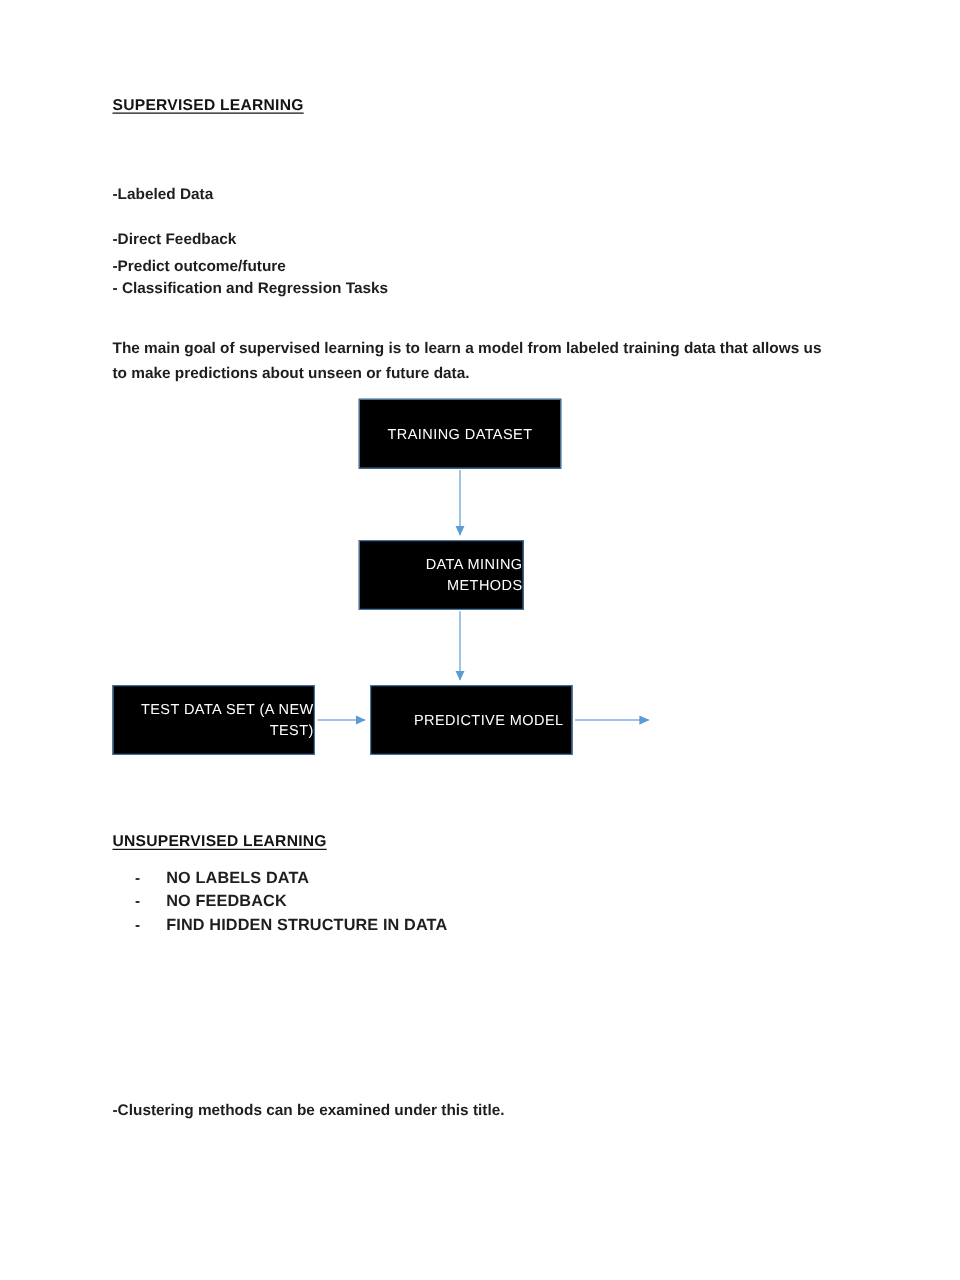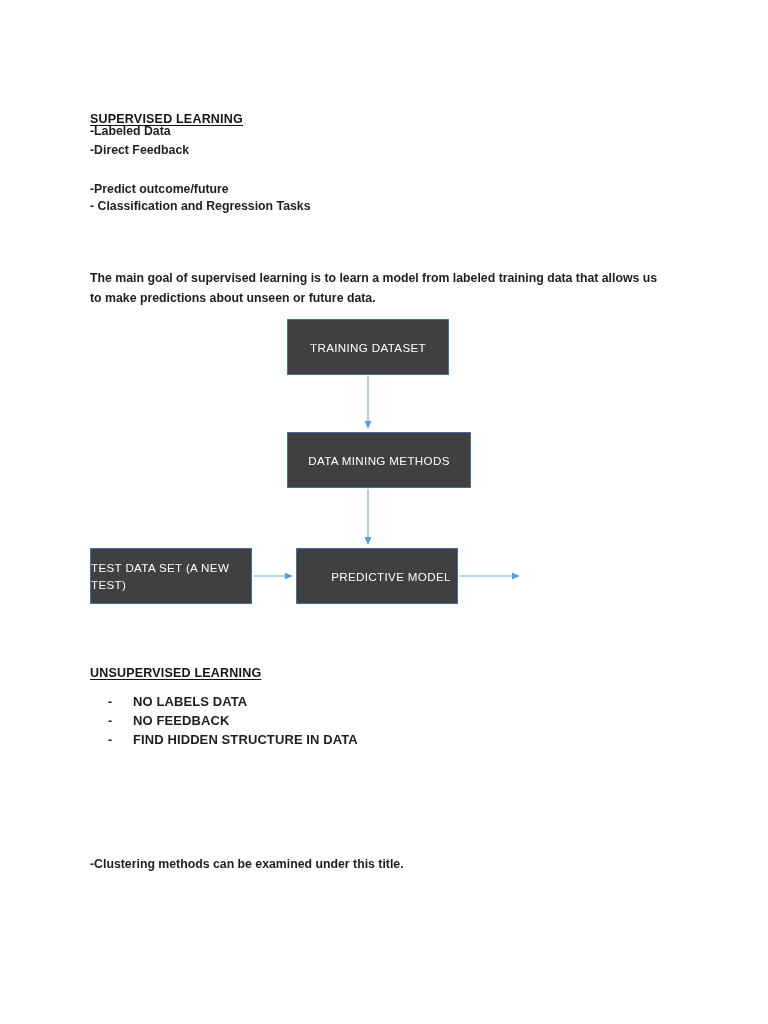--- a/index.html
+++ b/index.html
@@ -123,7 +123,7 @@
 
 <div class="page">
 
-  <div class="heading" style="top:112px;">SUPERVISED LEARNING</div>
+  <div class="heading" style="top:77px;">SUPERVISED LEARNING</div>
 
   <div class="line" style="top:124px;">-Labeled Data</div>
 

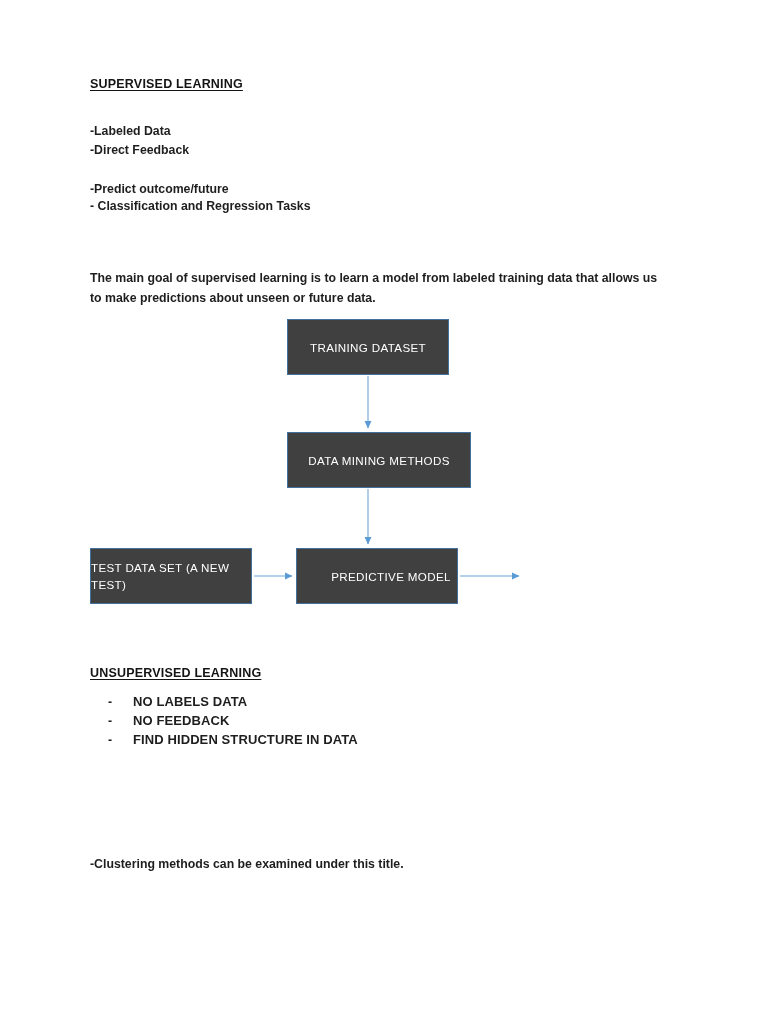--- a/index.html
+++ b/index.html
@@ -40,6 +40,7 @@
     font-weight: bold;
     color: #1e1e1e;
     white-space: nowrap;
+    margin-top: 24px;
   }
   .para {
     position: absolute;

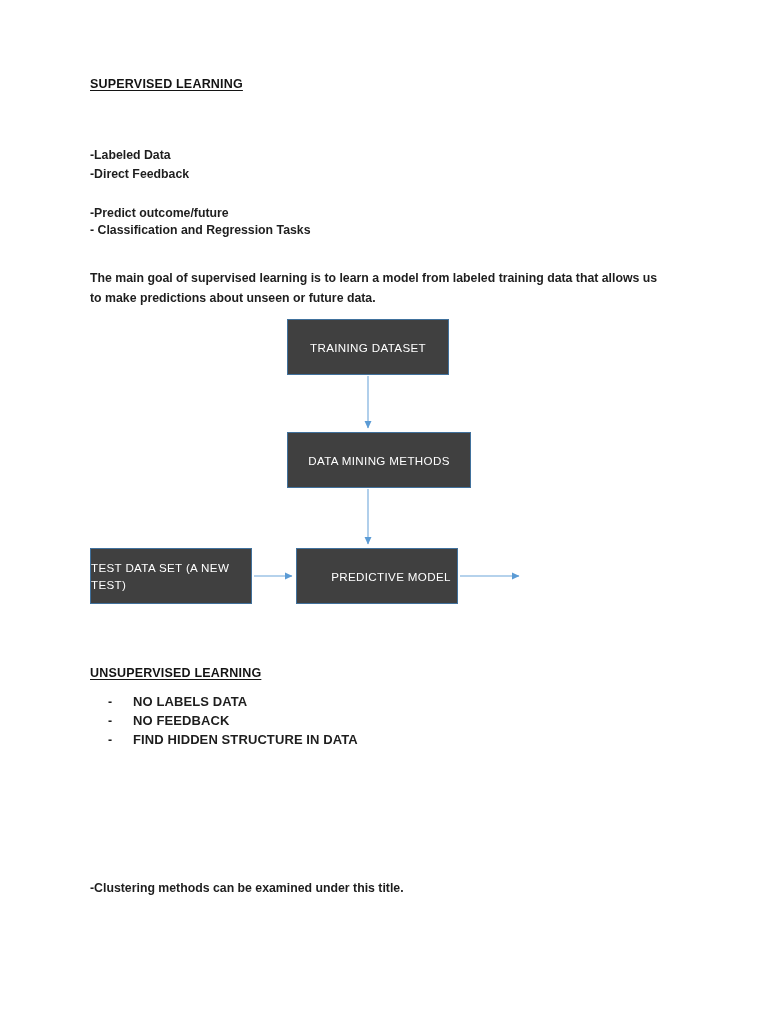--- a/index.html
+++ b/index.html
@@ -128,7 +128,7 @@
 
   <div class="line" style="top:124px;">-Labeled Data</div>
 
-  <div class="line" style="top:143px;">-Direct Feedback</div>
+  <div class="line" style="top:160px;">-Direct Feedback</div>
 
   <div class="line" style="top:182px;">-Predict outcome/future</div>
 

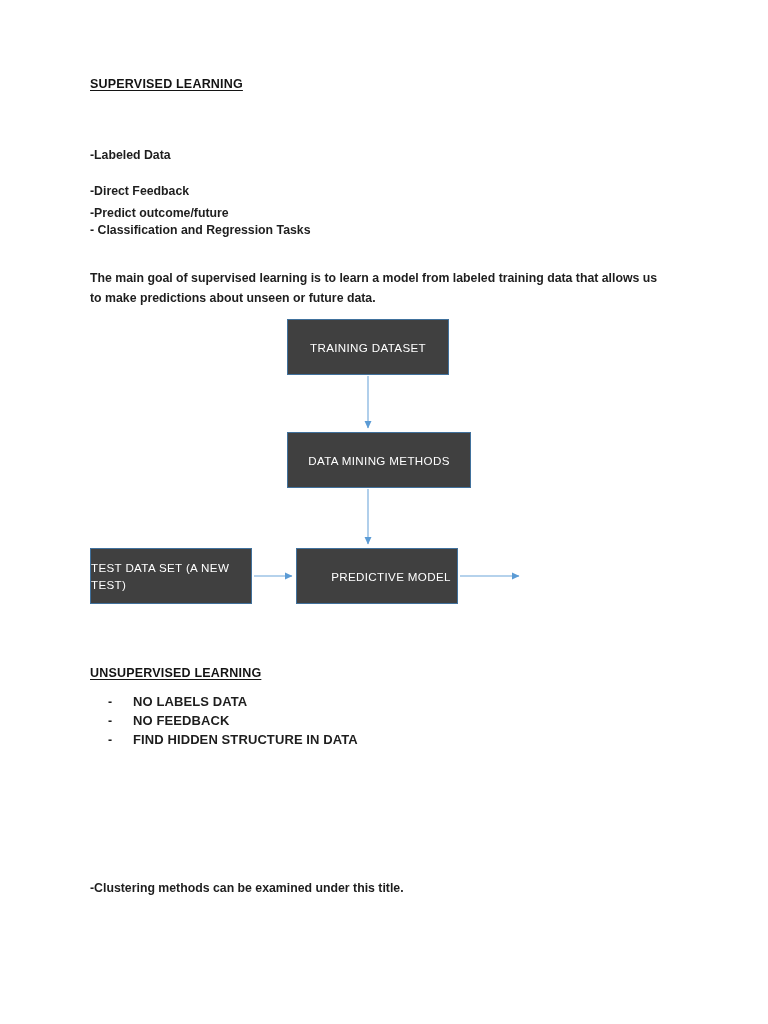--- a/index.html
+++ b/index.html
@@ -94,13 +94,13 @@
   .node {
     position: absolute;
     box-sizing: border-box;
-    background: #404040;
+    background: #000000;
     border: 1px solid #41719c;
     color: #ffffff;
     display: flex;
     align-items: center;
     justify-content: center;
-    text-align: left;
+    text-align: right;
     font-size: 11.6px;
     letter-spacing: 0.35px;
     line-height: 17px;

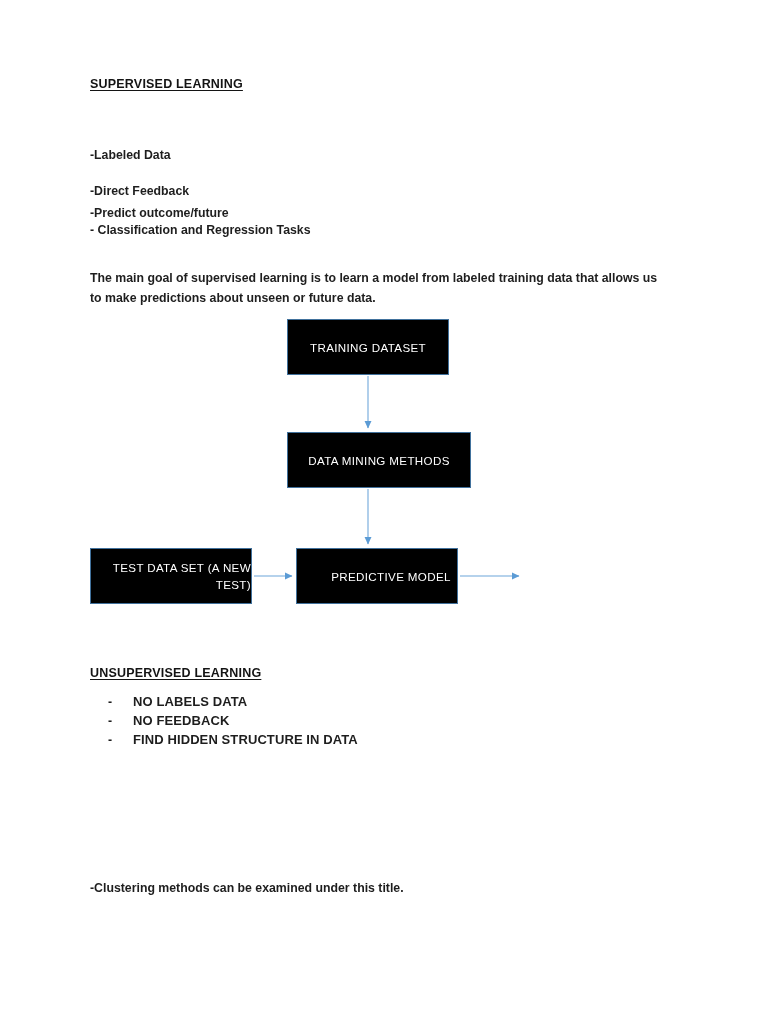--- a/index.html
+++ b/index.html
@@ -107,7 +107,7 @@
     pointer-events: auto;
   }
   .node-training   { left: 287px; top: 319px; width: 162px; height: 56px; }
-  .node-mining     { left: 287px; top: 432px; width: 184px; height: 56px; }
+  .node-mining     { left: 287px; top: 432px; width: 132px; height: 56px; }
   .node-test       { left: 90px;  top: 548px; width: 162px; height: 56px; }
   .node-predictive { left: 296px; top: 548px; width: 162px; height: 56px; padding-left: 28px; }
   .node-prediction { left: 523px; top: 548px; width: 162px; height: 56px; }

